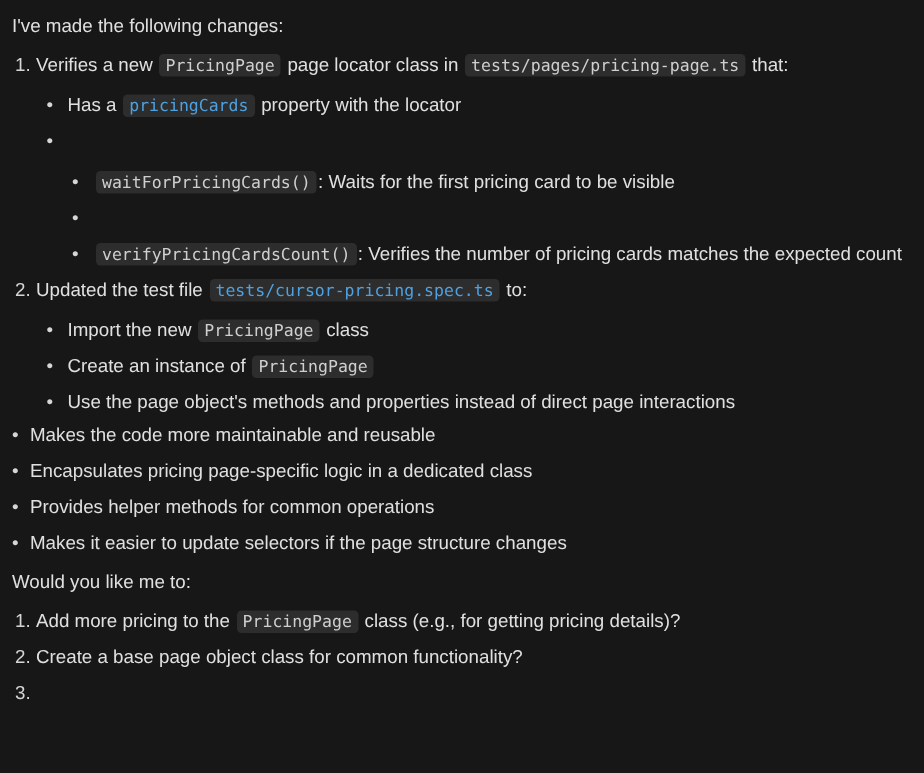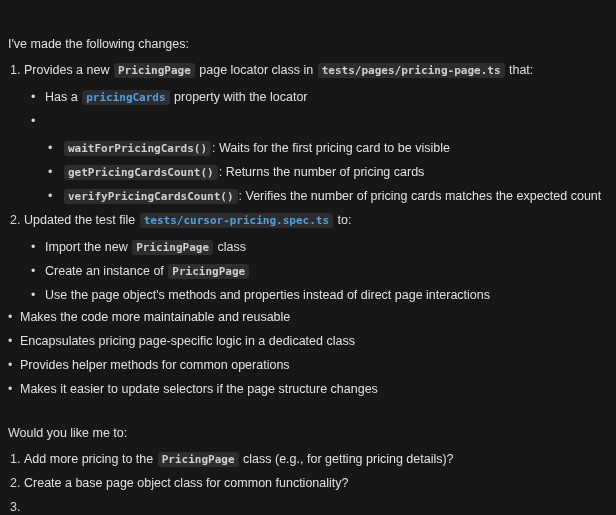--- a/index.html
+++ b/index.html
@@ -31,7 +31,7 @@
   .ul-l2 { padding-left: 17px; margin-top: 10px; margin-bottom: 4px; }
   .ul-l2 > .item > .row > .marker { width: 15px; }
   .content { white-space: nowrap; }
-  .para { white-space: nowrap; margin-top: 27px; }
+  .para { white-space: nowrap; }
   .code {
     font-family: "DejaVu Sans Mono", monospace;
     font-size: 11px;

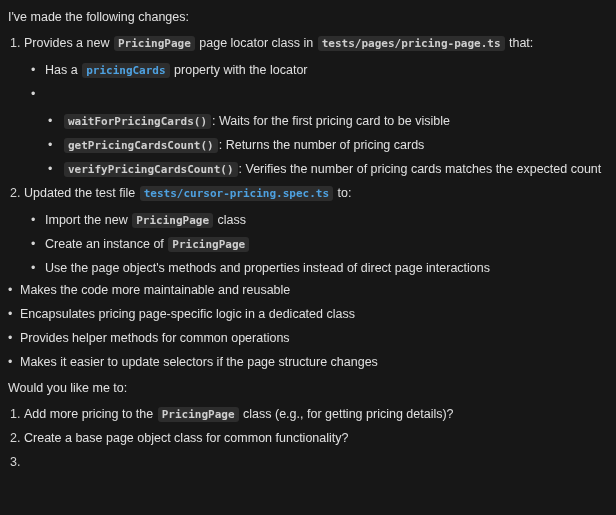--- a/index.html
+++ b/index.html
@@ -54,7 +54,7 @@
       <div class="item">
         <div class="row">
           <span class="marker">1.</span>
-          <span class="content"><span>Provides a new </span><span class="code">PricingPage</span><span> page locator class in </span><span class="code">tests/pages/pricing-page.ts</span><span> that:</span></span>
+          <span class="content"><span>Verifies a new </span><span class="code">PricingPage</span><span> page locator class in </span><span class="code">tests/pages/pricing-page.ts</span><span> that:</span></span>
         </div>
         <div class="list ul-l1">
           <div class="item">

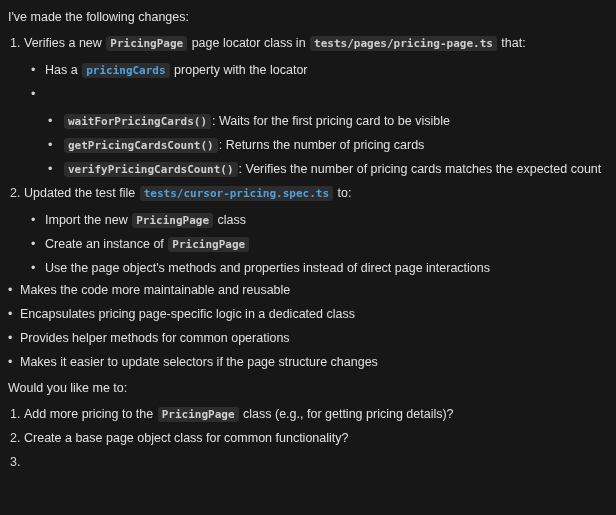--- a/index.html
+++ b/index.html
@@ -41,7 +41,6 @@
     border-radius: 3px;
     padding: 1px 4px;
     margin: 0 1px;
-    font-weight: bold;
   }
   .code.link { color: #4ea1e0; }
 </style>

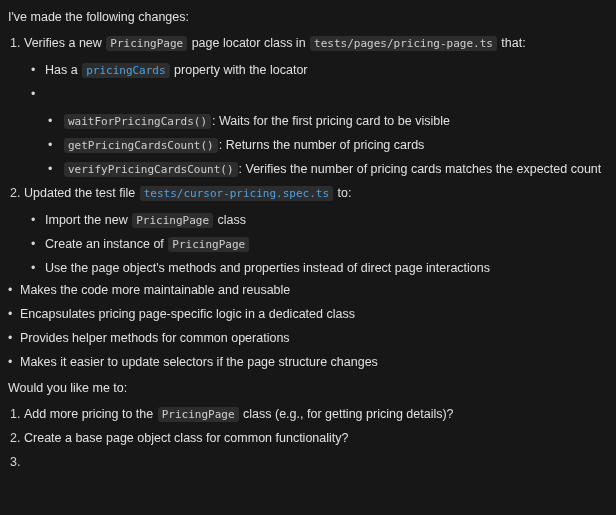--- a/index.html
+++ b/index.html
@@ -76,7 +76,6 @@
               <div class="item">
                 <div class="row">
                   <span class="marker">•</span>
-                  <span class="content"><span class="code">getPricingCardsCount()</span><span>: Returns the number of pricing cards</span></span>
                 </div>
               </div>
               <div class="item">

